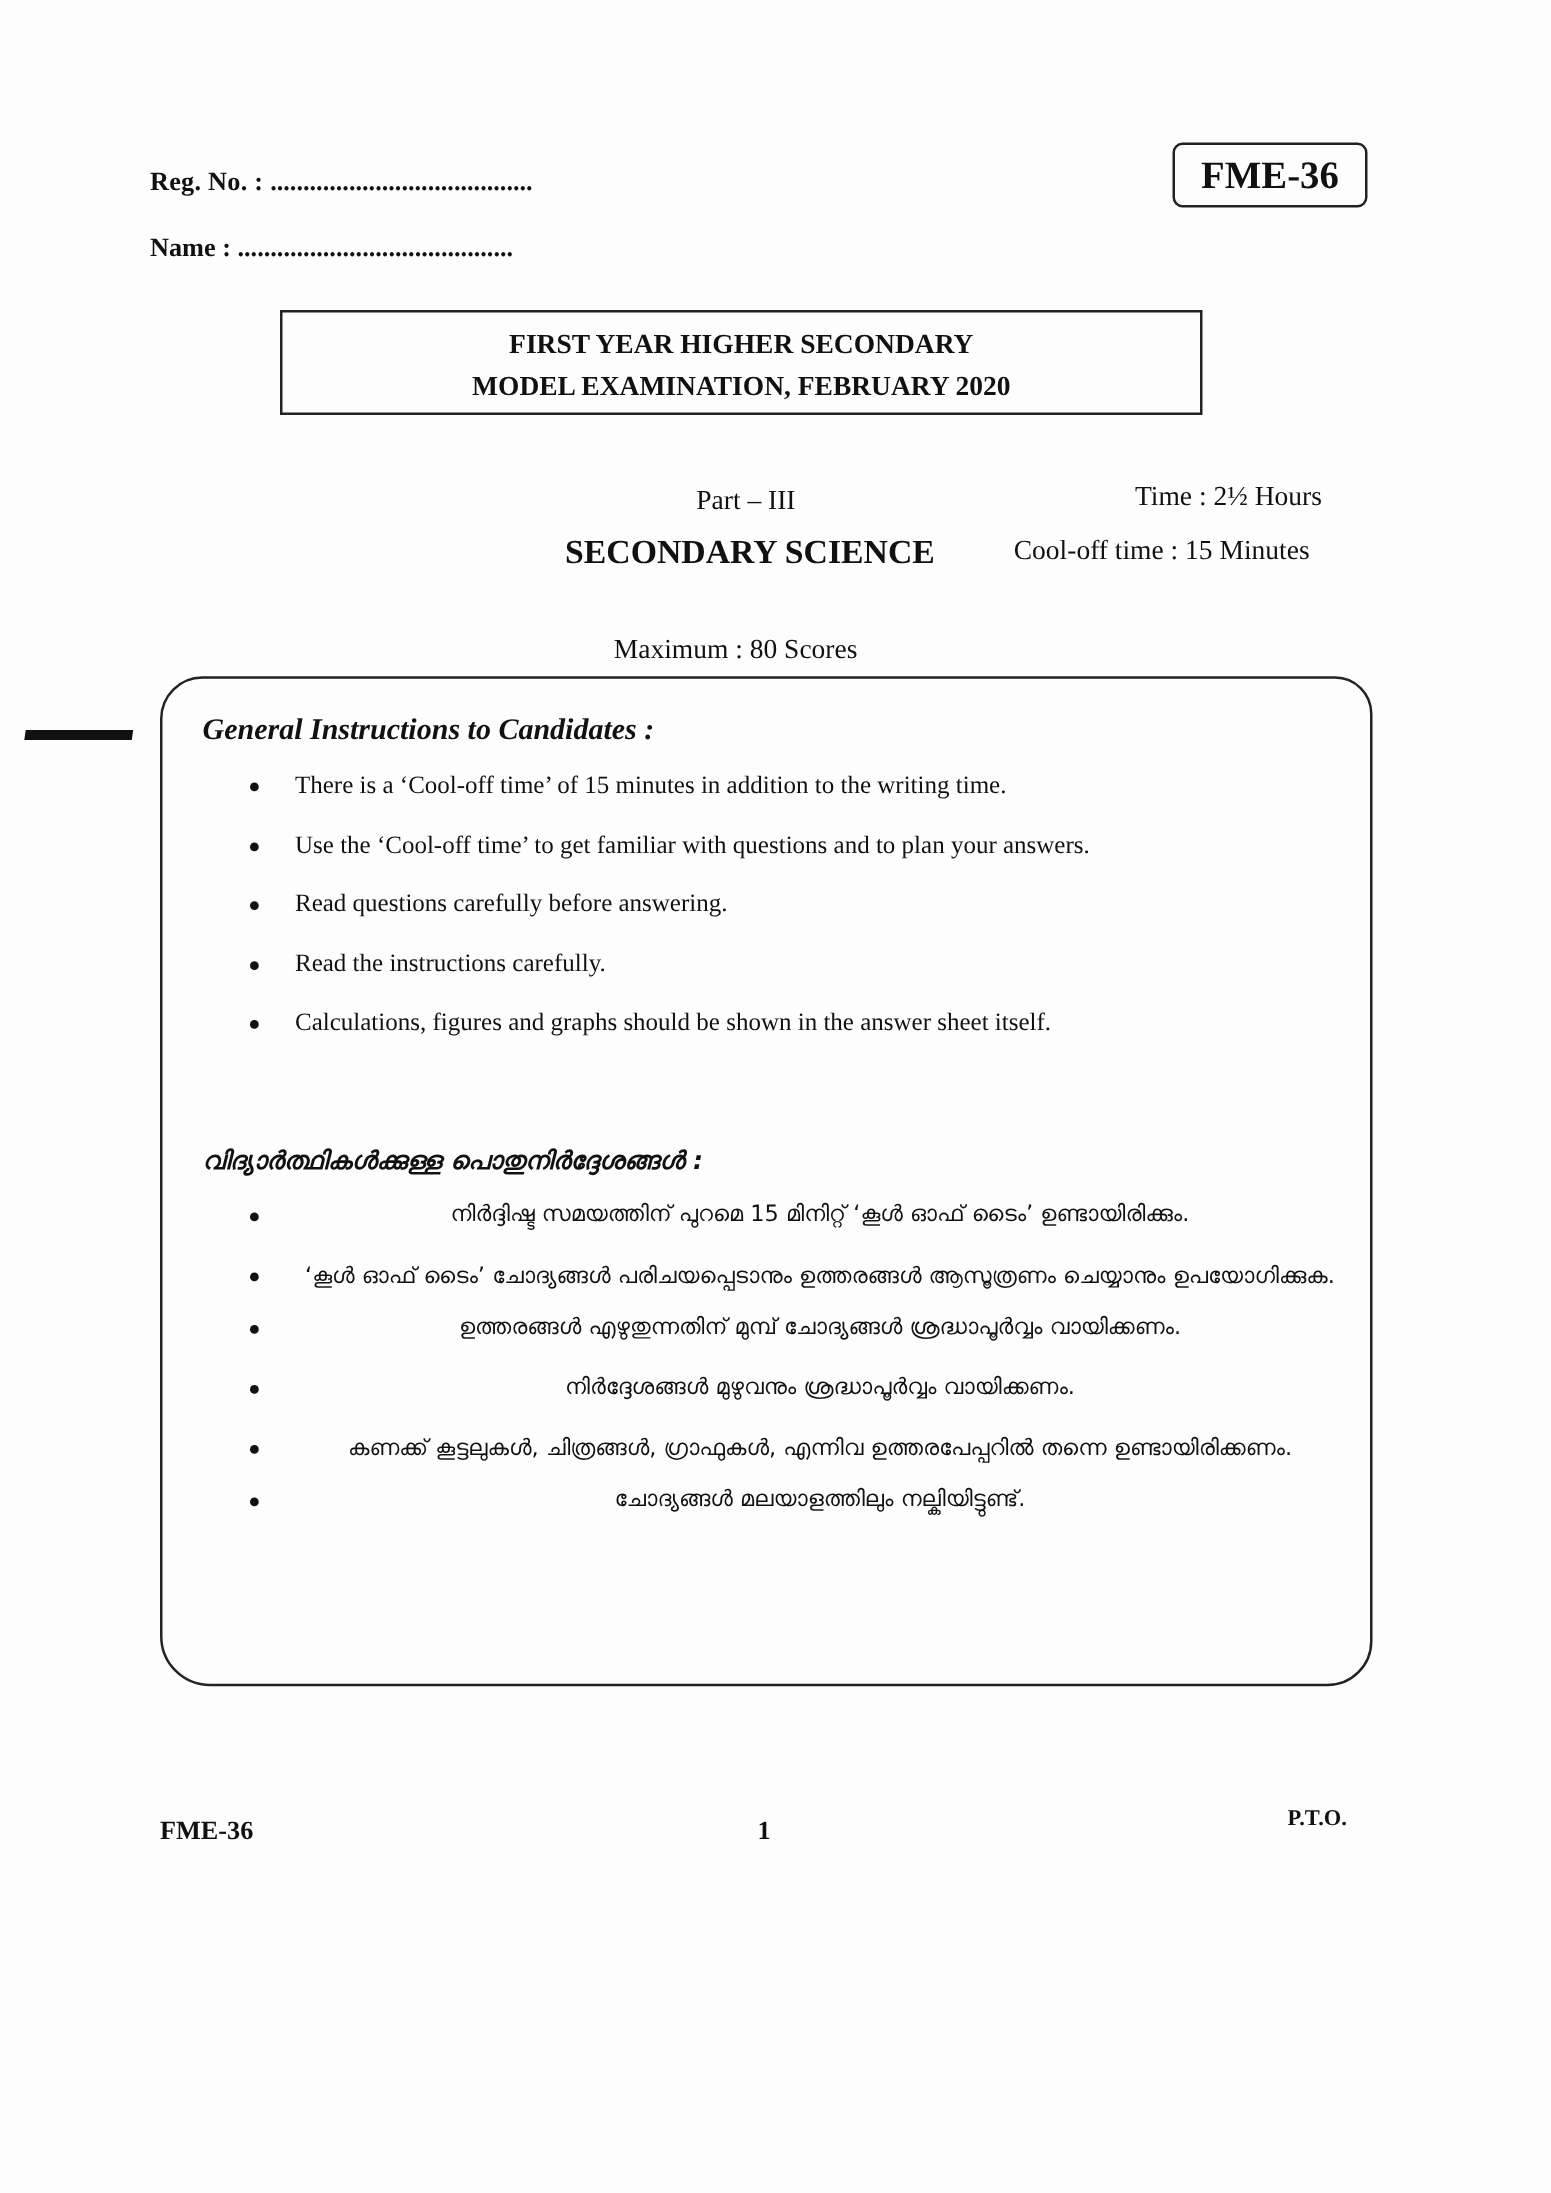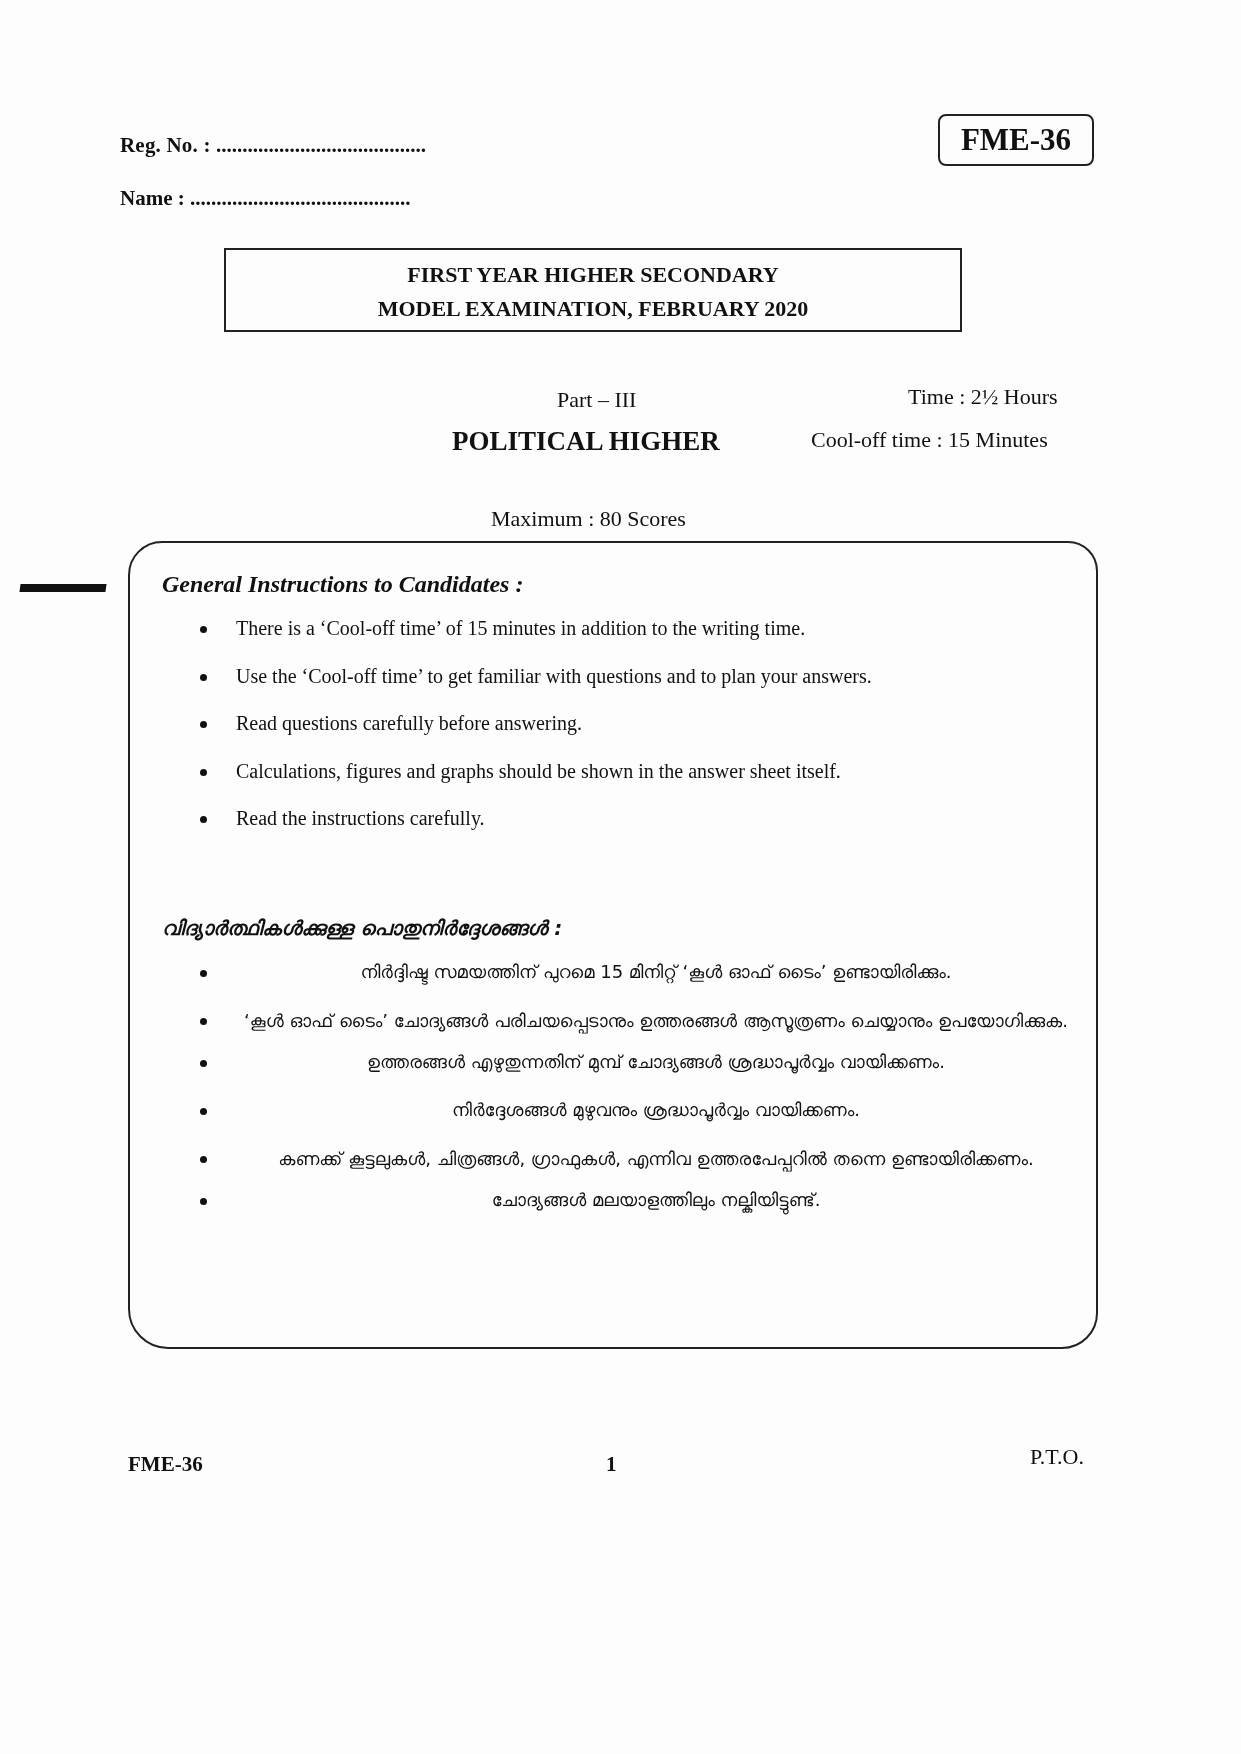--- a/index.html
+++ b/index.html
@@ -76,7 +76,7 @@
 </div>
 
 <div class="abs part">Part – III</div>
-<div class="abs subject">POLITICAL HIGHER</div>
+<div class="abs subject">SECONDARY SCIENCE</div>
 <div class="abs maxscore">Maximum : 80 Scores</div>
 <div class="abs time">Time : 2½ Hours</div>
 <div class="abs cooloff">Cool-off time : 15 Minutes</div>

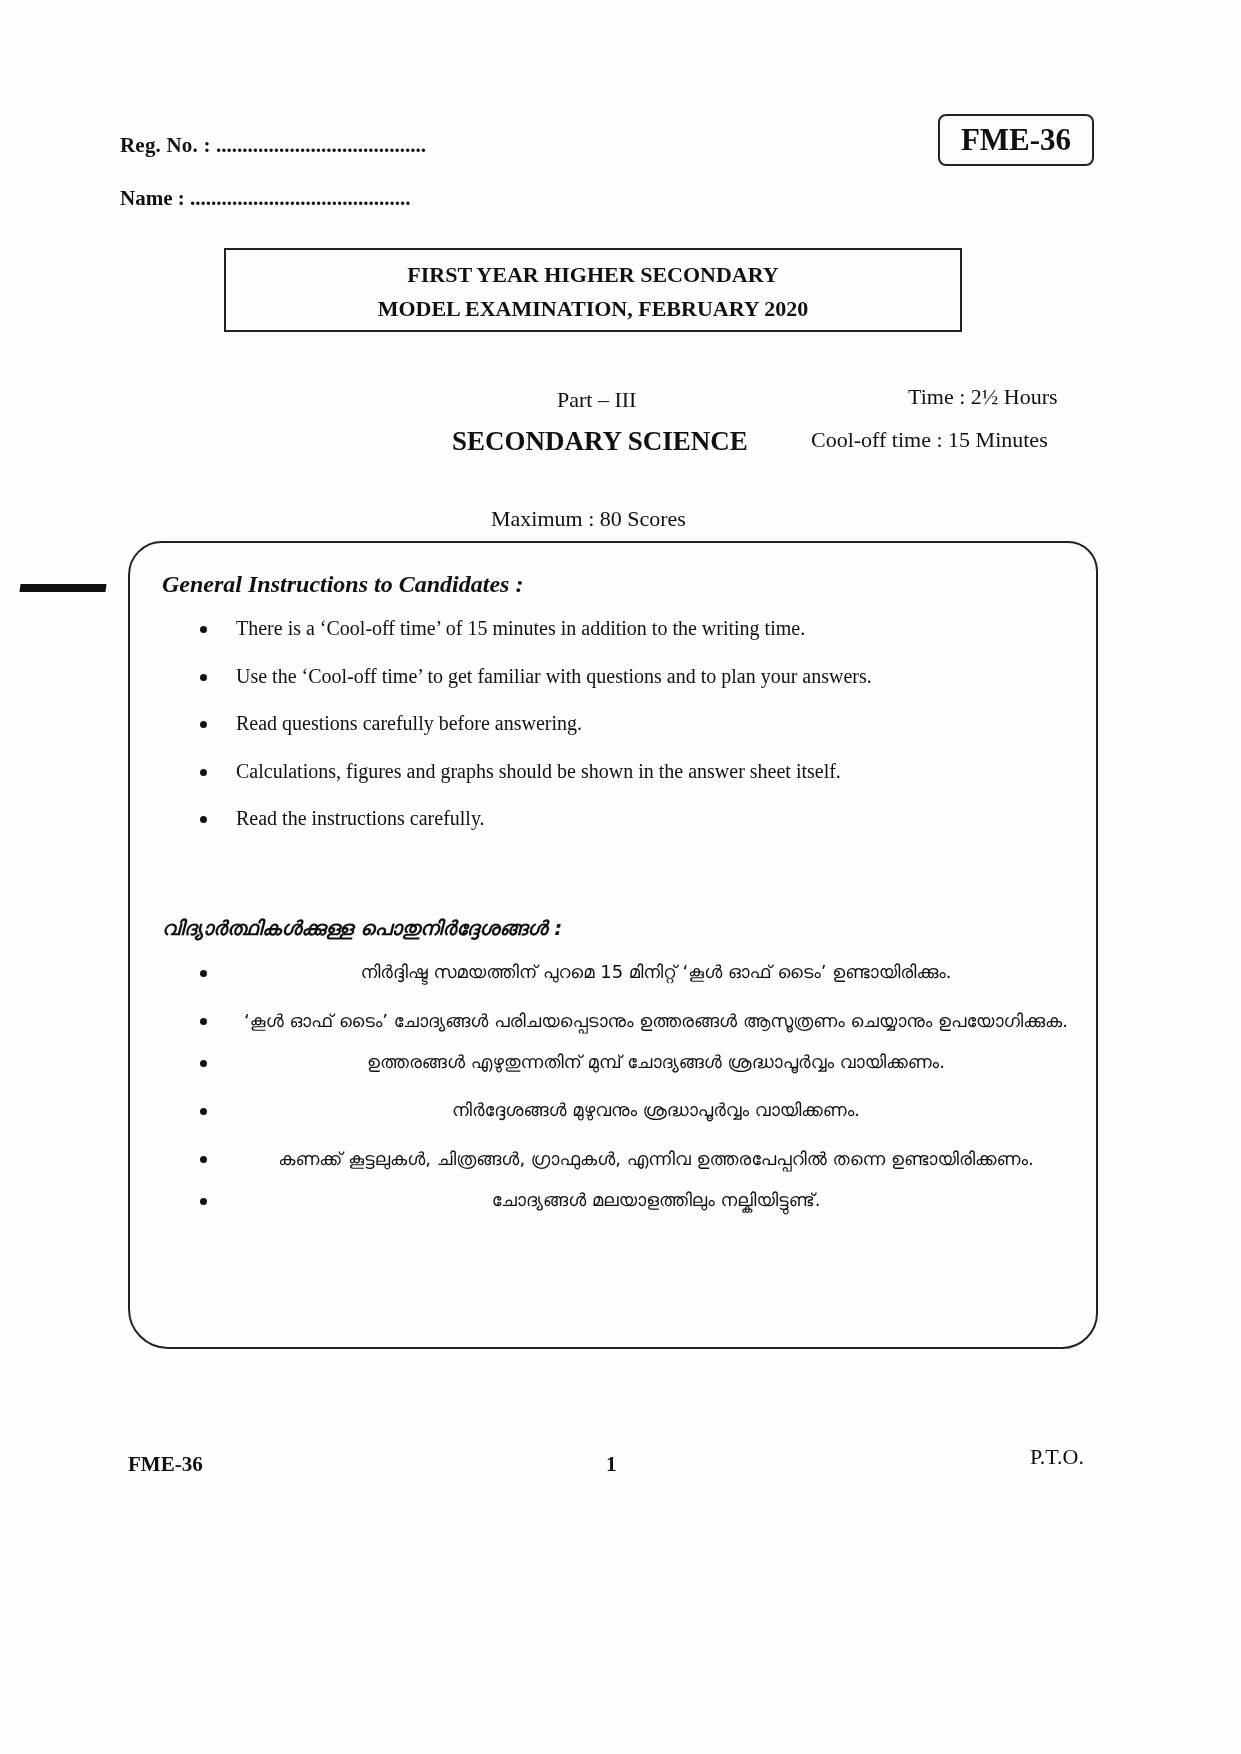--- a/index.html
+++ b/index.html
@@ -90,8 +90,8 @@
   <li>There is a ‘Cool-off time’ of 15 minutes in addition to the writing time.</li>
   <li>Use the ‘Cool-off time’ to get familiar with questions and to plan your answers.</li>
   <li>Read questions carefully before answering.</li>
+  <li>Read the instructions carefully.</li>
   <li>Calculations, figures and graphs should be shown in the answer sheet itself.</li>
-  <li>Read the instructions carefully.</li>
 </ul>
 
 <div class="abs ml-heading">വിദ്യാർത്ഥികൾക്കുള്ള പൊതുനിർദ്ദേശങ്ങൾ :</div>

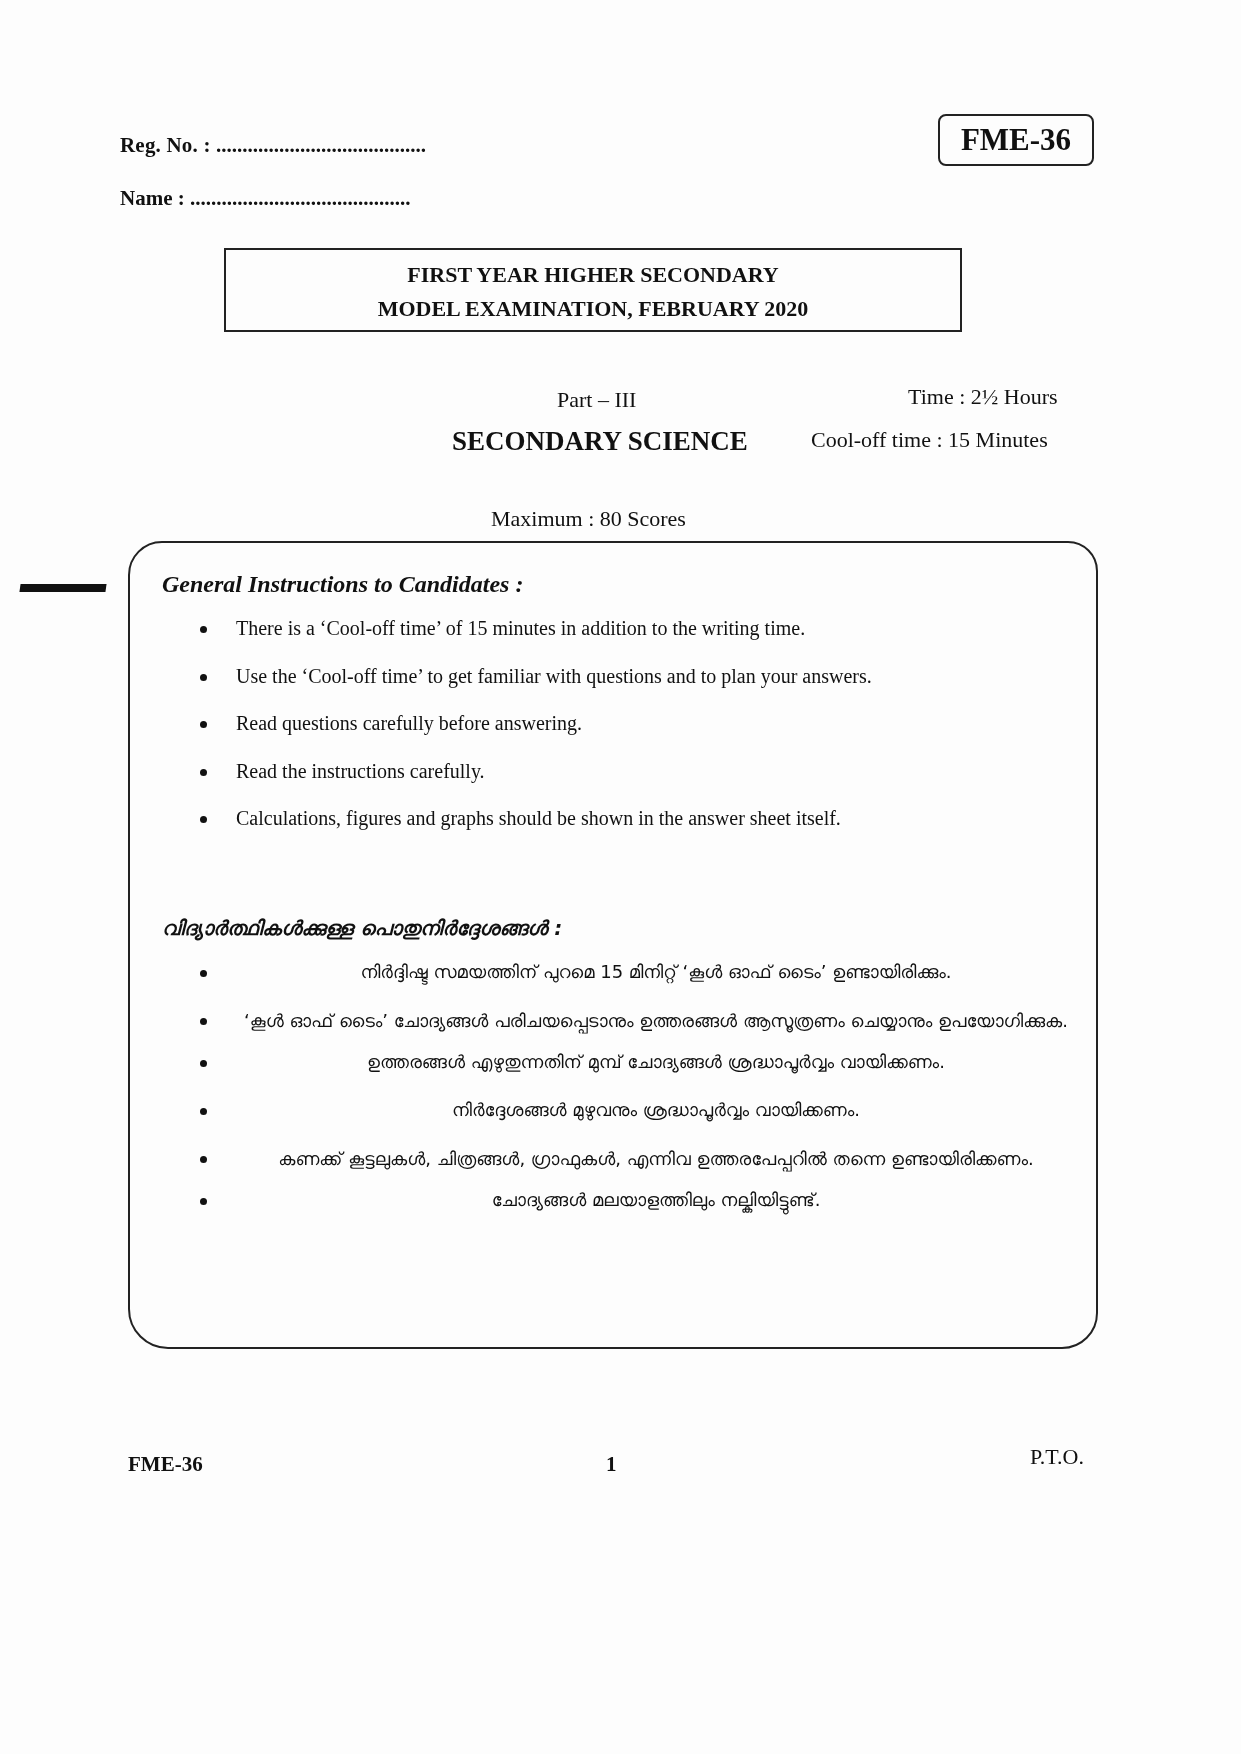--- a/index.html
+++ b/index.html
@@ -54,7 +54,7 @@
     .ml-list li.wrap::before { top: 22px; }
     .footer-code { top: 1452px; left: 128px; font-size: 21px; font-weight: bold; }
     .page-num { top: 1452px; left: 606px; font-size: 21px; font-weight: bold; }
-    .pto { top: 1444px; left: 1030px; font-size: 22px; font-weight: normal; }
+    .pto { top: 1444px; left: 1030px; font-size: 18px; font-weight: bold; }
   </style>
 </head>
 <body>

